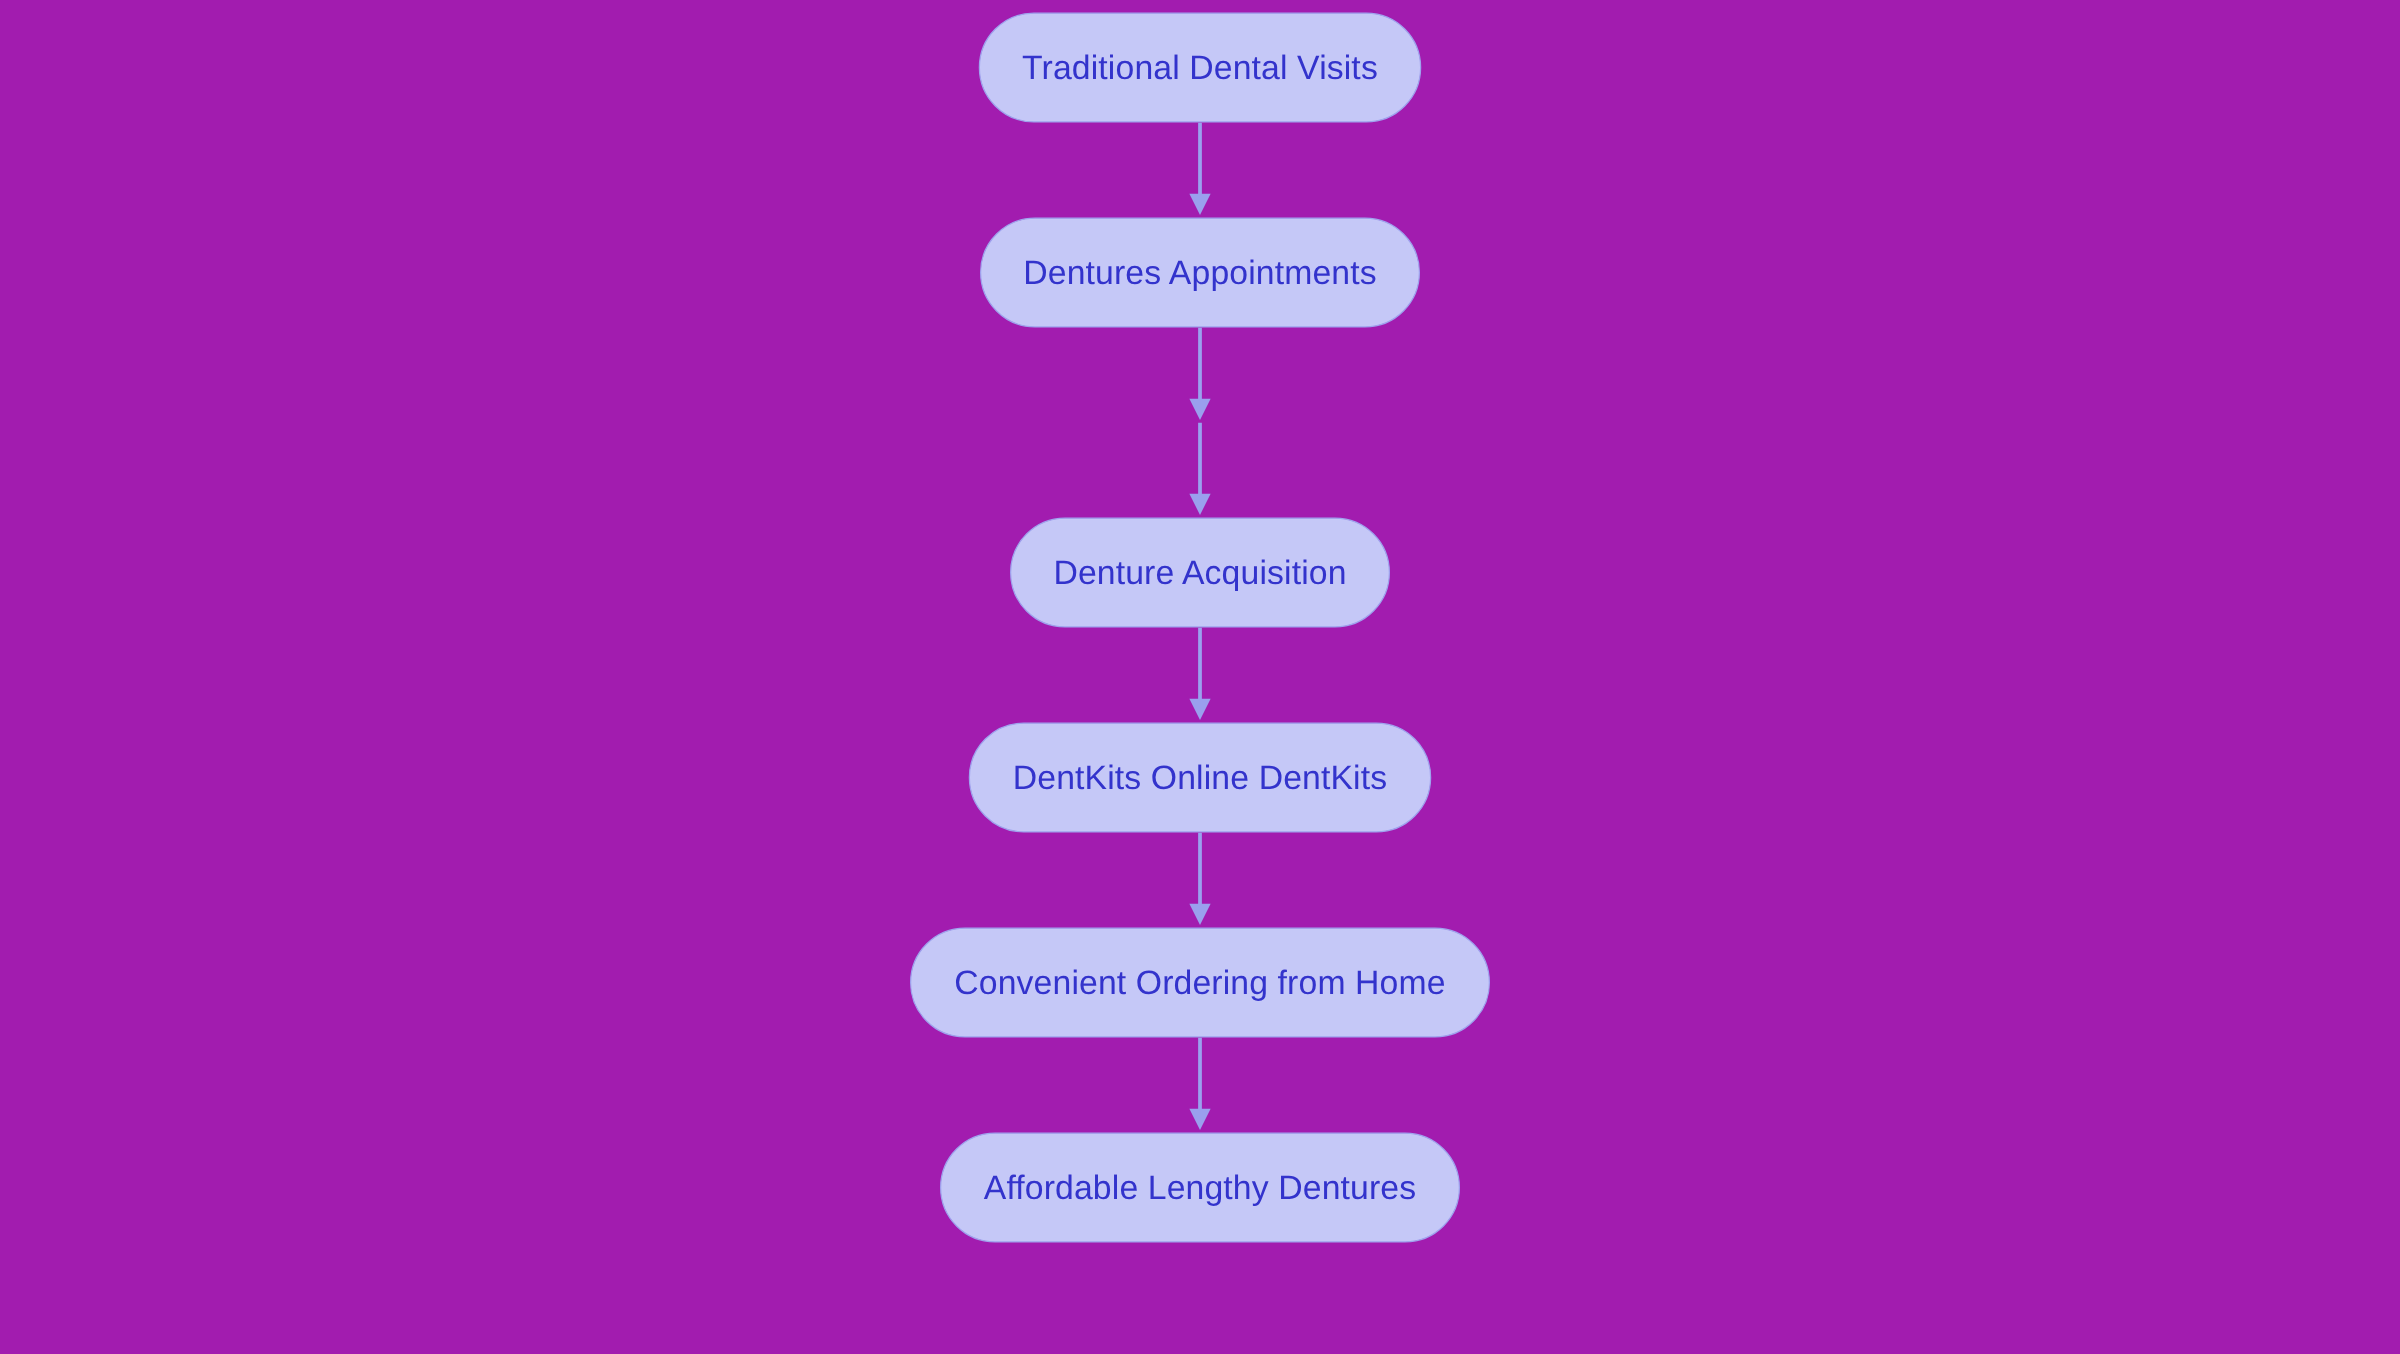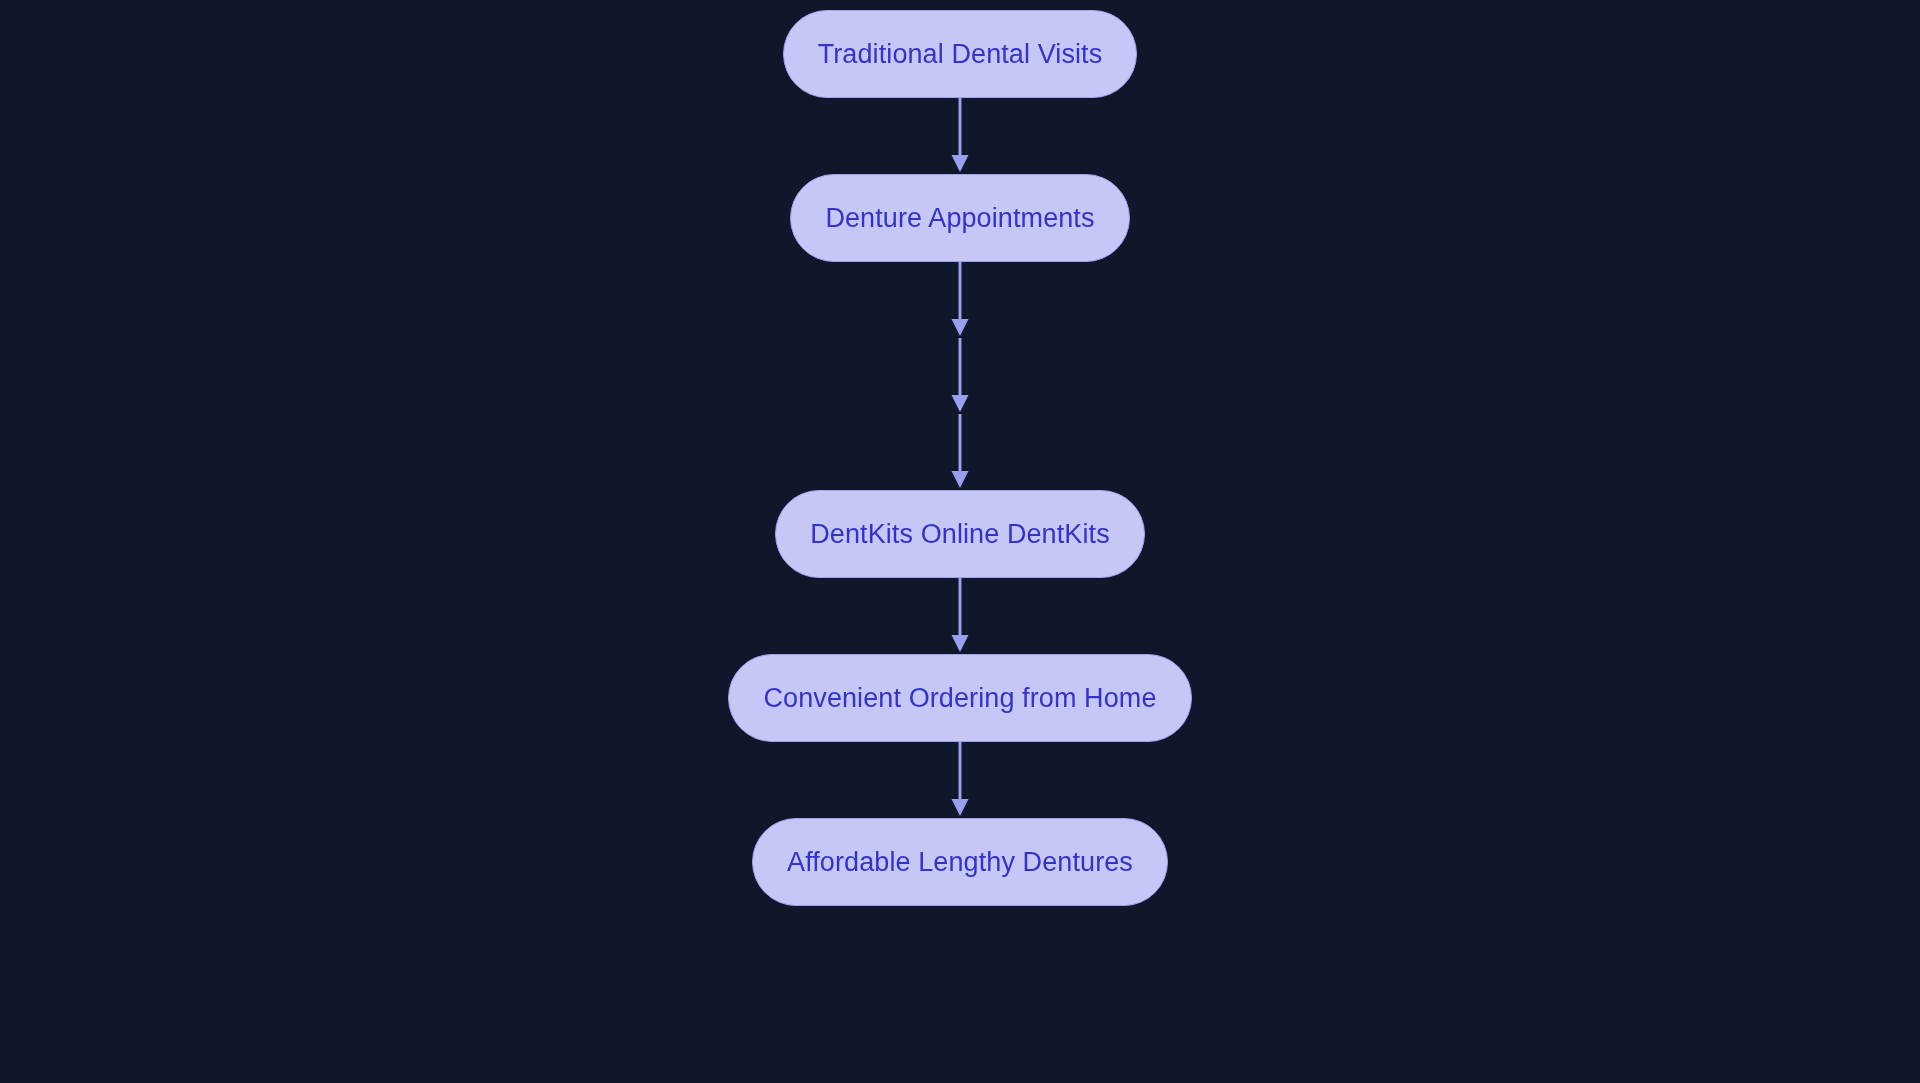--- a/index.html
+++ b/index.html
@@ -13,7 +13,7 @@
     position: relative;
     width: 1920px;
     height: 1083px;
-    background: #0f172a;
+    background: #a21caf;
     overflow: hidden;
     font-family: "Liberation Sans", "DejaVu Sans", sans-serif;
   }

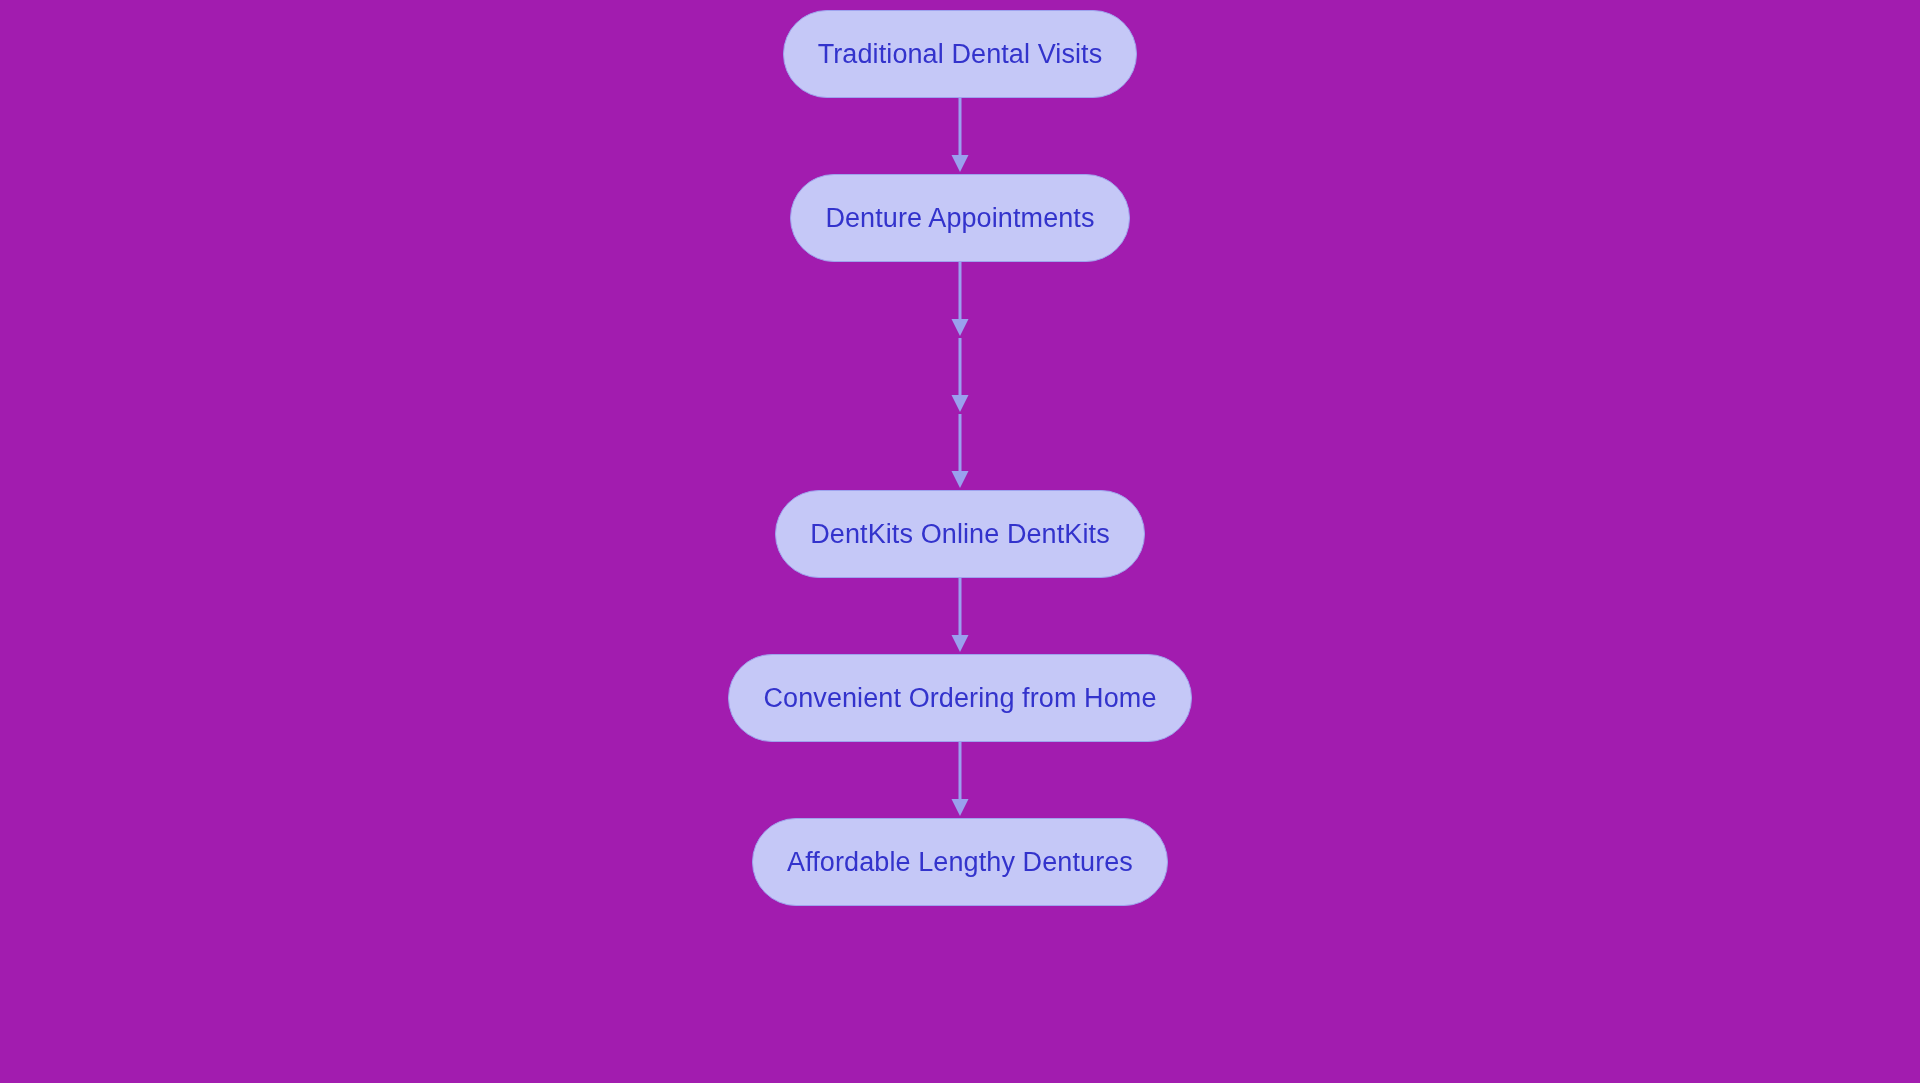--- a/index.html
+++ b/index.html
@@ -87,7 +87,7 @@
     </svg>
 
     <div class="node">
-      <span class="node-label">Denture Appointments</span>
+      <span class="node-label">Dentures Appointments</span>
     </div>
 
     <svg class="connector" viewBox="0 0 24 76">

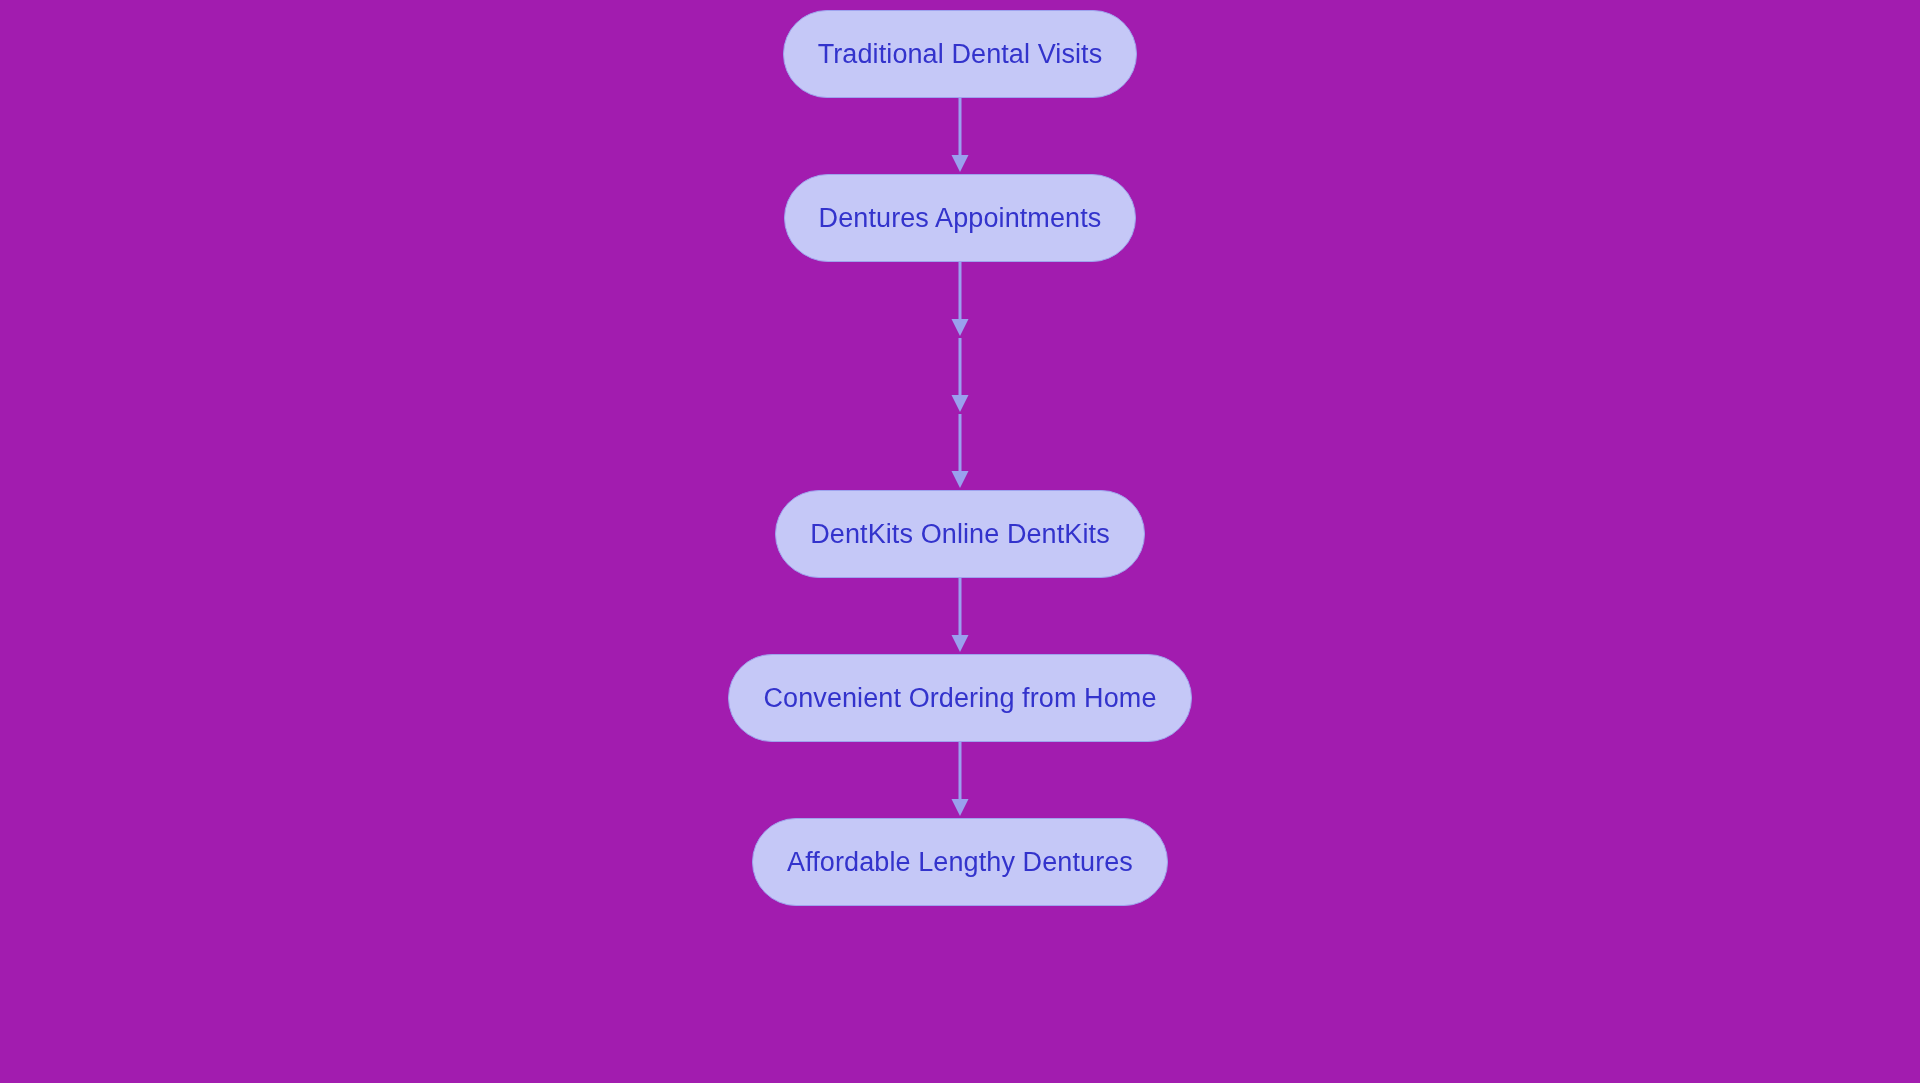--- a/index.html
+++ b/index.html
@@ -101,6 +101,9 @@
       <polygon points="12,74 3.5,57 20.5,57"></polygon>
     </svg>
 
+    <div class="node">
+      <span class="node-label">Denture Acquisition</span>
+    </div>
 
     <svg class="connector" viewBox="0 0 24 76">
       <line x1="12" y1="0" x2="12" y2="60"></line>

